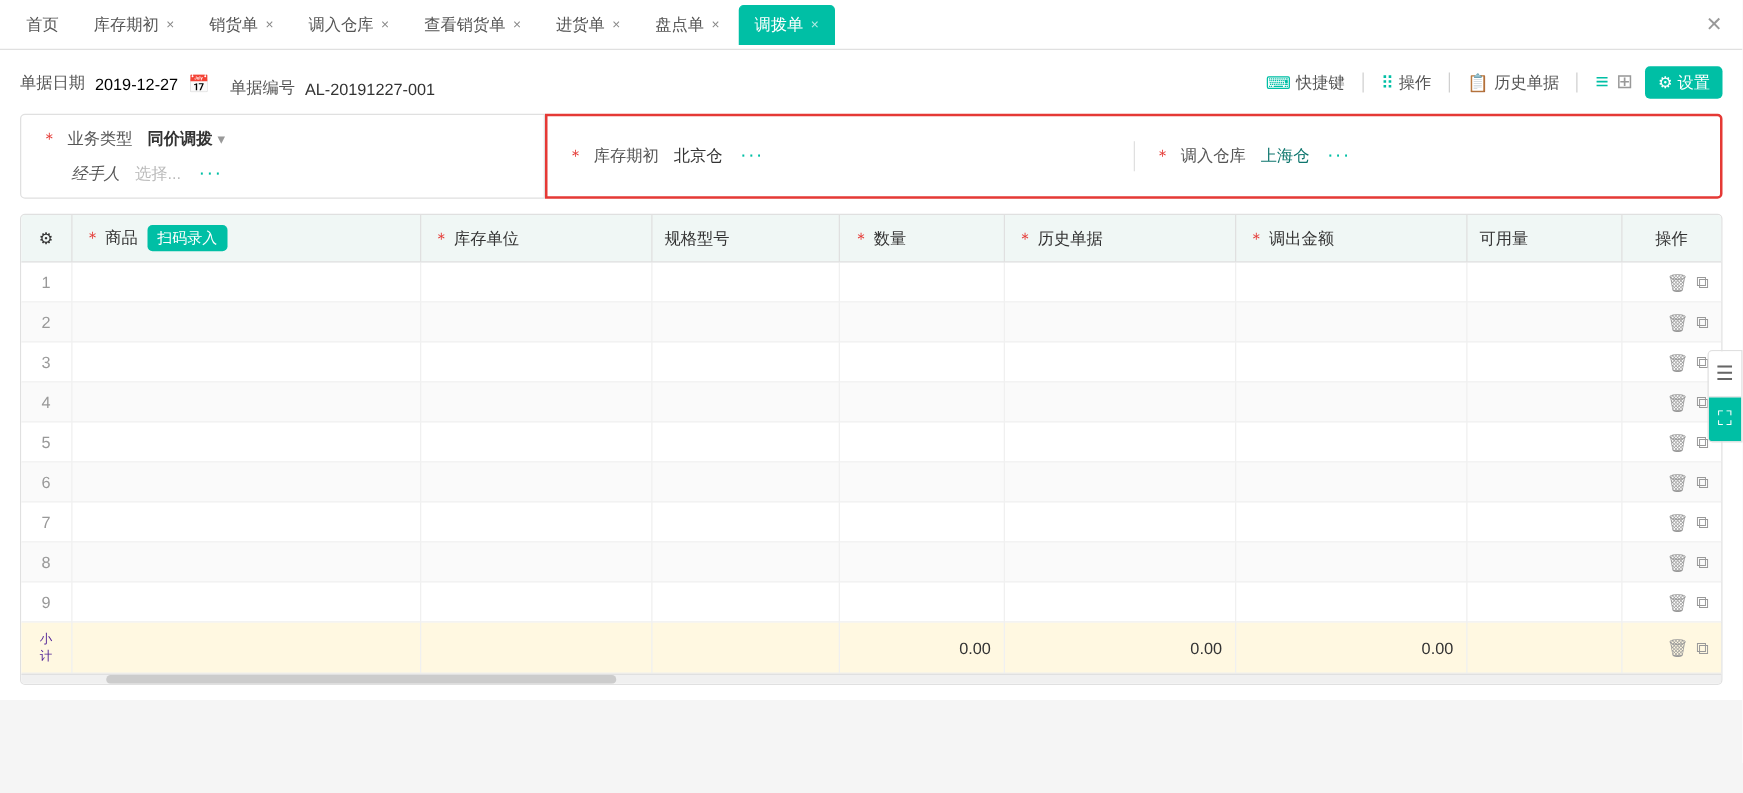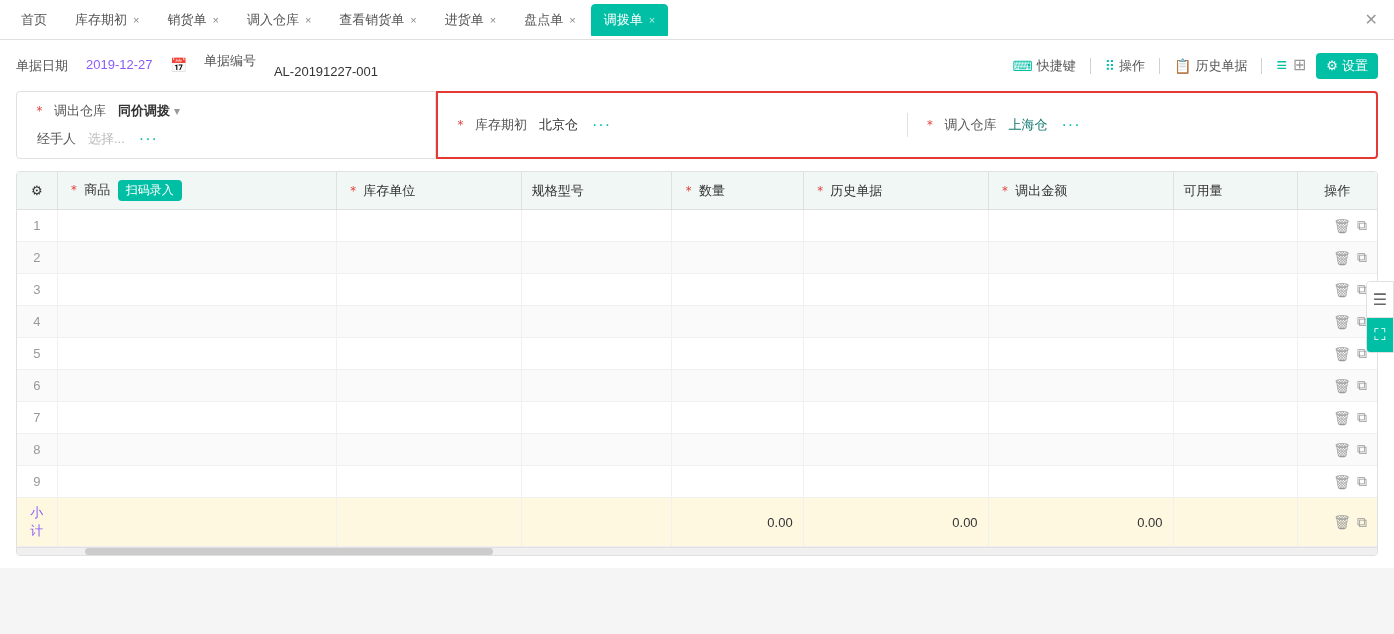--- a/index.html
+++ b/index.html
@@ -32,7 +32,7 @@
       margin-bottom: 12px;
     }
     .header-left { display: flex; align-items: center; gap: 16px; }
-    .header-field { display: flex; align-items: flex-start; gap: 18px; font-size: 13px; }
+    .header-field { display: flex; align-items: flex-end; gap: 8px; font-size: 13px; }
     .header-field label { color: #555; }
     .header-field span { color: #333; font-weight: 500; }
     .cal-icon { color: #00bfa5; cursor: pointer; font-size: 14px; }

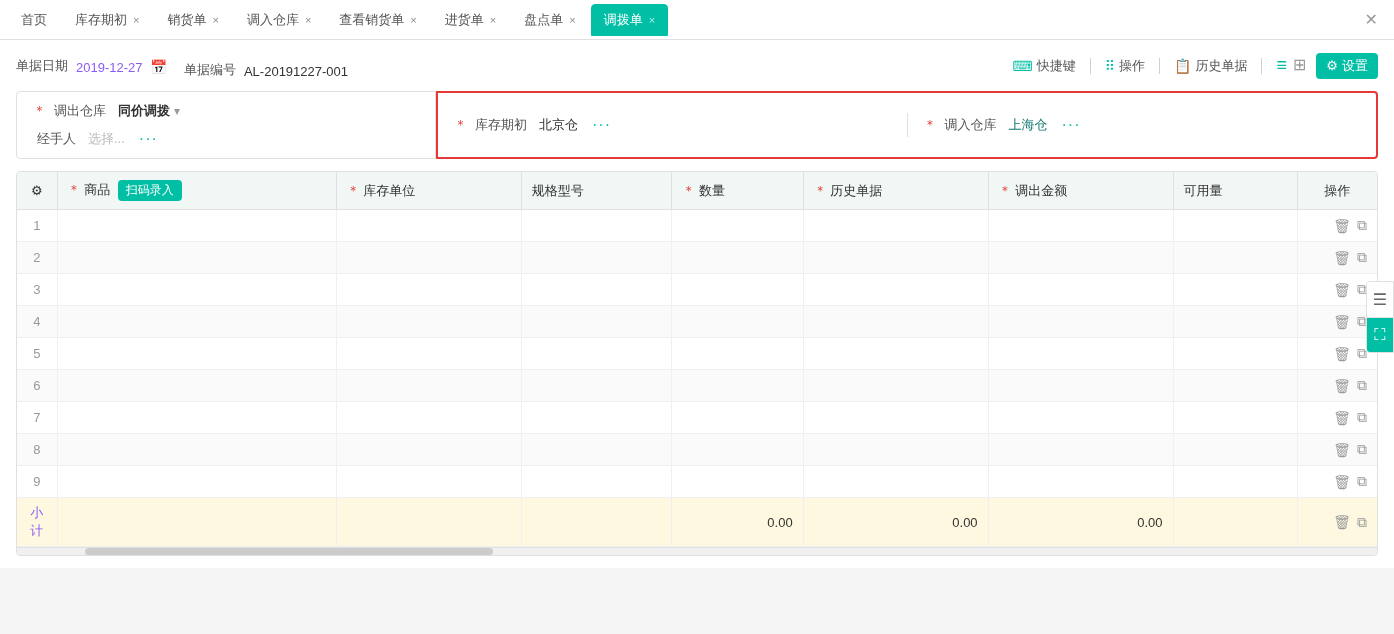--- a/index.html
+++ b/index.html
@@ -157,7 +157,7 @@
     <div class="header-left">
       <div class="header-field">
         <label>单据日期</label>
-        <span style="color:#8b5cf6;font-weight:500;">2019-12-27</span>
+        <span style="color:#000000;font-weight:500;">2019-12-27</span>
         <span class="cal-icon">📅</span>
       </div>
       <div class="header-field">

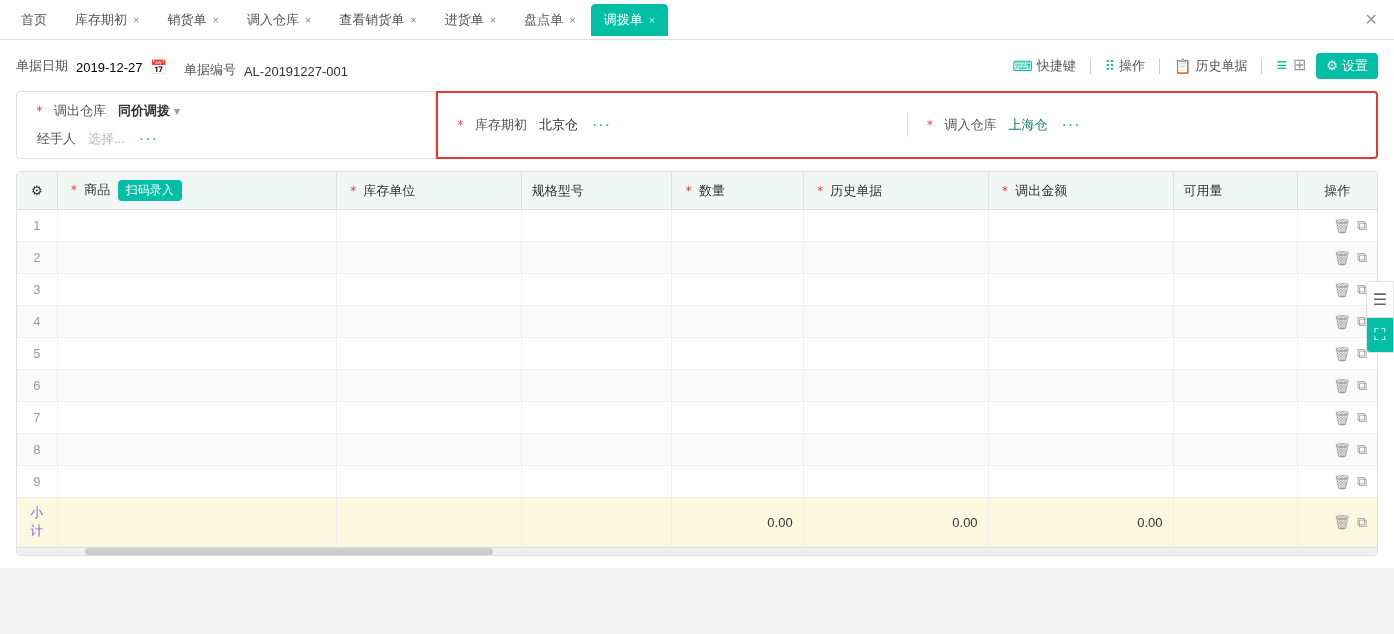--- a/index.html
+++ b/index.html
@@ -197,7 +197,7 @@
     <div style="border:1px solid #e0e0e0; padding:10px 16px; display:flex; flex-direction:column; gap:10px; width:420px; border-radius:4px 0 0 4px;">
       <div class="form-field">
         <span class="required">＊</span>
-        <span class="field-label">调出仓库</span>
+        <span class="field-label">业务类型</span>
         <div class="field-select">
           <span style="color:#333;font-weight:700;margin-left:6px;">同价调拨</span>
           <span class="dropdown-icon">▾</span>

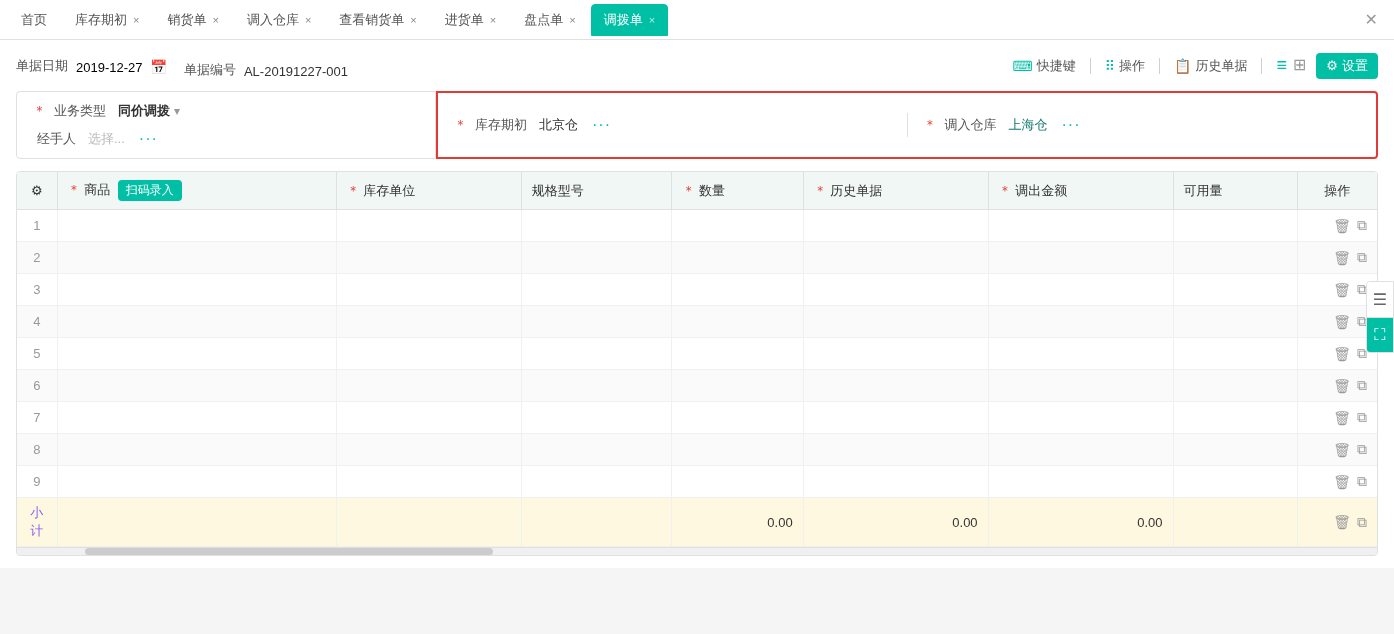--- a/index.html
+++ b/index.html
@@ -204,7 +204,7 @@
         </div>
       </div>
       <div class="form-field">
-        <span class="field-label" style="margin-left:4px;">经手人</span>
+        <span class="field-label" style="margin-left:24px;font-style:italic;">经手人</span>
         <span style="color:#bbb;margin-left:6px;">选择...</span>
         <span class="more-icon">···</span>
       </div>

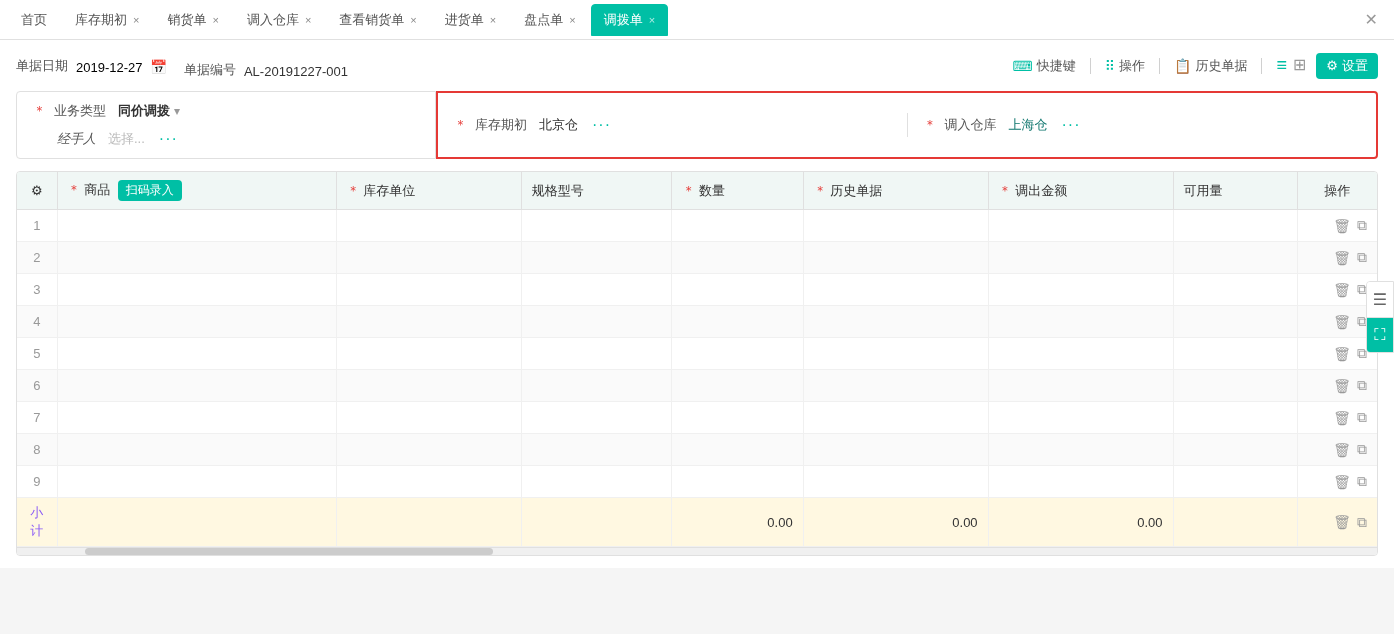--- a/index.html
+++ b/index.html
@@ -77,7 +77,7 @@
     tbody td.row-num { color: #999; text-align: center; width: 40px; }
 
     .subtotal-row td { background: #fff8e1; font-weight: 500; }
-    .subtotal-row .row-num { color: #8b5cf6; font-size: 13px; }
+    .subtotal-row .row-num { color: #4c1d95; font-size: 10px; }
 
     
     .row-actions { display: flex; align-items: center; gap: 6px; justify-content: flex-end; }

